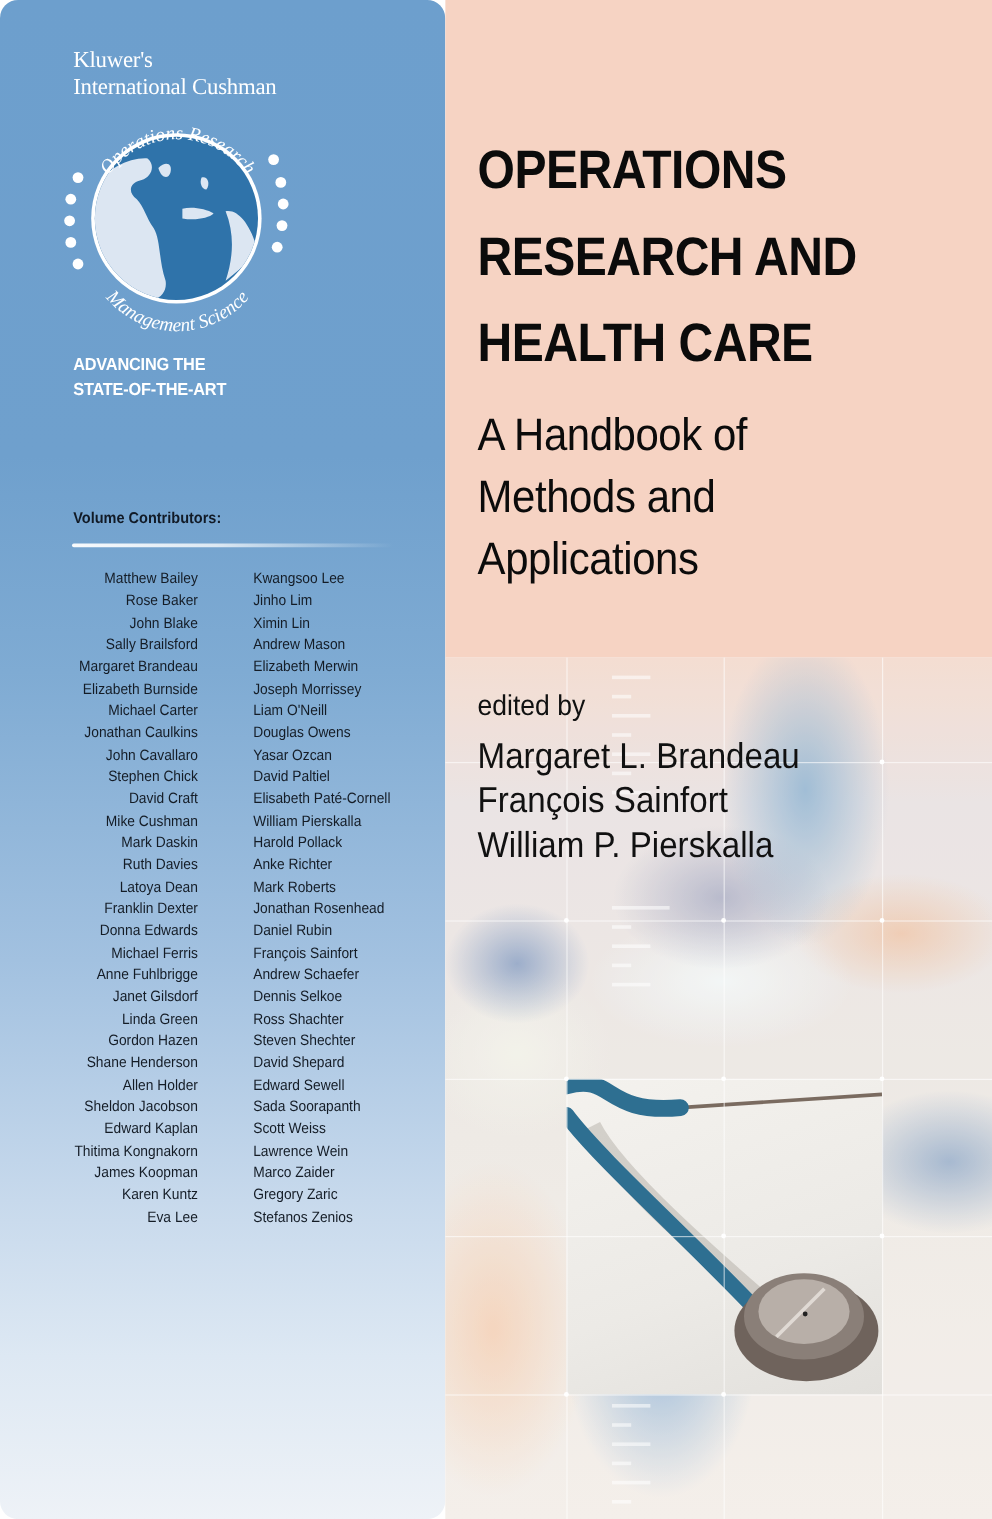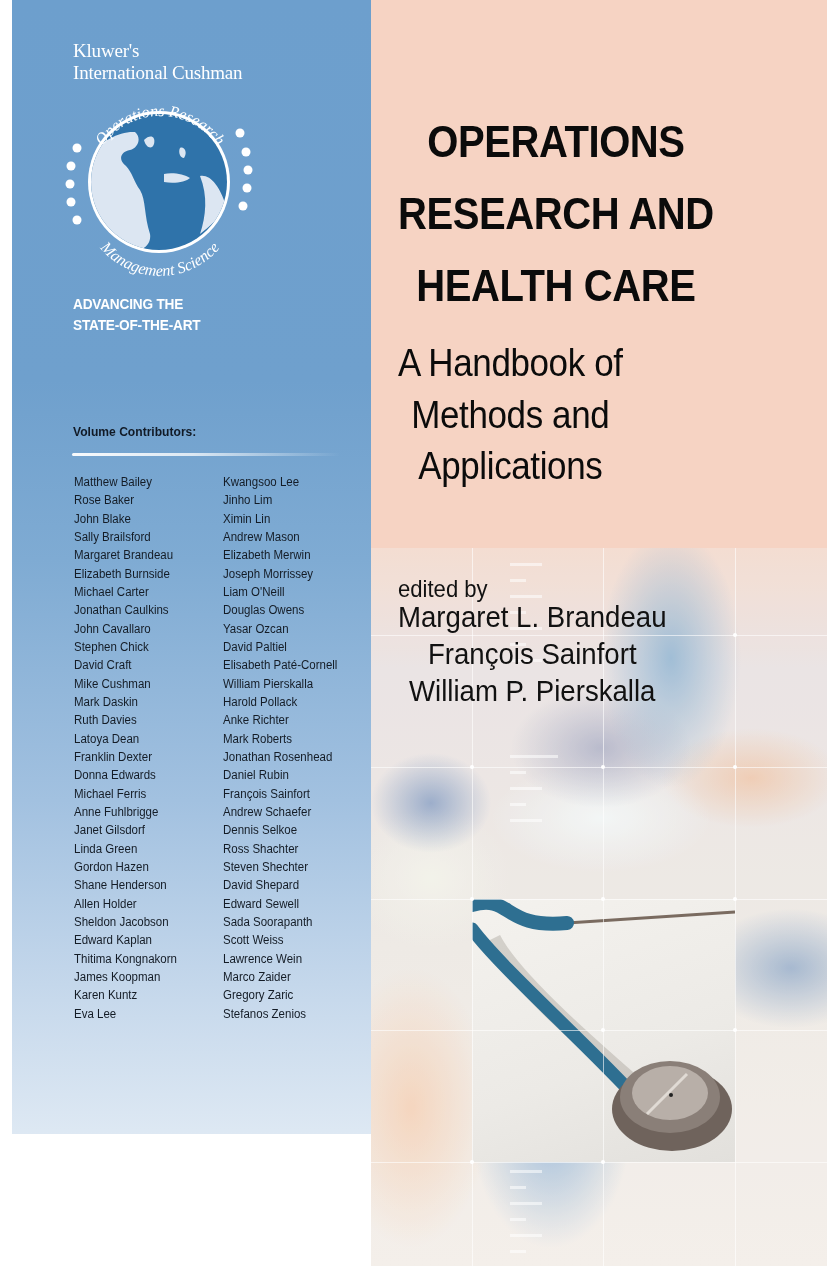--- a/index.html
+++ b/index.html
@@ -7,10 +7,11 @@
 
   
   .left-panel {
-    position:absolute; left:12px; top:0; width:371px; height:1134px;
+    position:absolute; left:0; top:0; width:371px; height:1266px;
     background: linear-gradient(to bottom,
       #6d9fcd 0px, #6fa0cd 380px, #7fabd3 560px, #a2c1e0 800px,
       #c7d9ec 1000px, #dde8f3 1130px, #eef2f7 1266px);
+    border-radius: 15px;
   }
   .series-name {
     position:absolute; left:61px; top:40px; color:#ffffff;

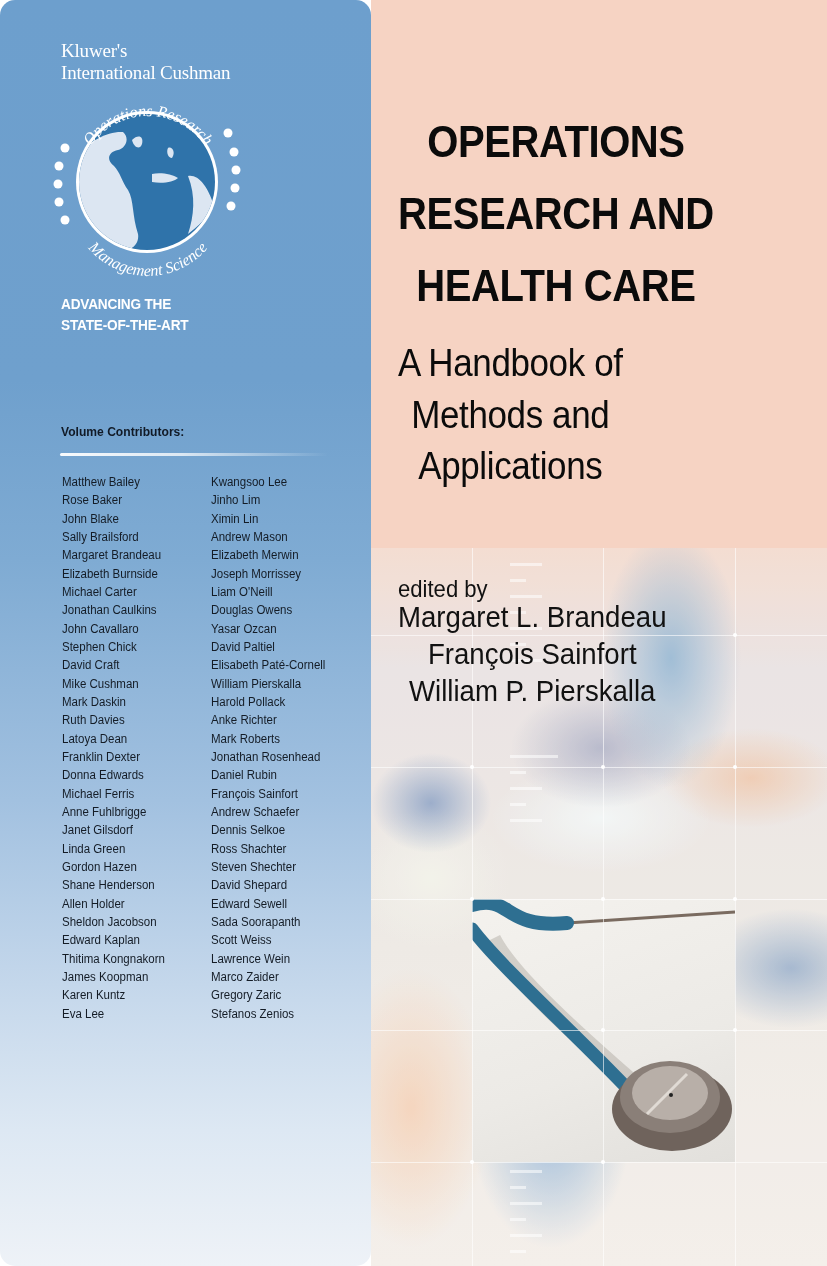--- a/index.html
+++ b/index.html
@@ -41,7 +41,7 @@
   }
 
   
-  .right-panel { position:absolute; left:371px; top:0; width:456px; height:1266px; overflow:hidden;text-align:center; }
+  .right-panel { position:absolute; left:371px; top:0; width:456px; height:1266px; overflow:hidden; }
   .peach { position:absolute; left:0; top:0; width:456px; height:548px; background:#f6d3c3; }
   .photo {
     position:absolute; left:0; top:548px; width:456px; height:718px;

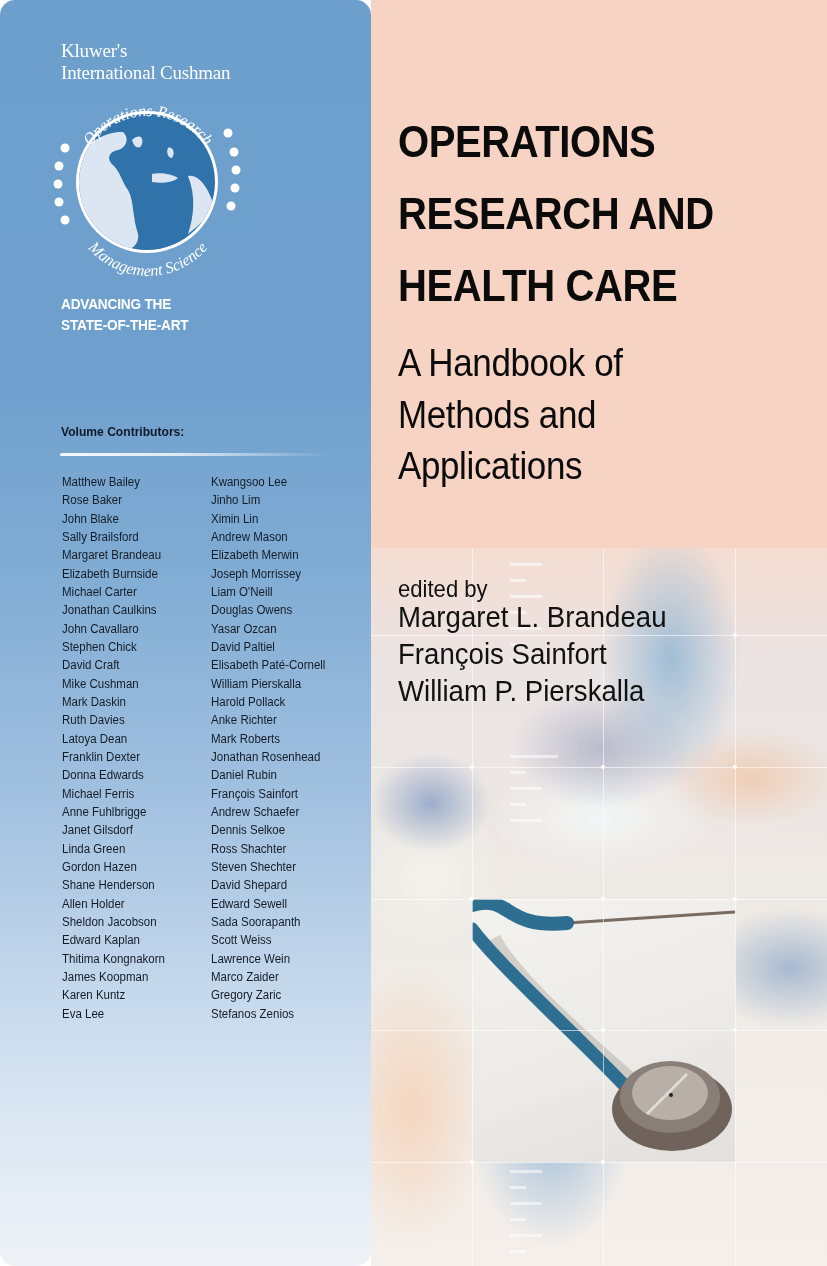--- a/index.html
+++ b/index.html
@@ -33,7 +33,7 @@
     background:linear-gradient(to right, rgba(255,255,255,0.95), rgba(255,255,255,0.75) 45%, rgba(255,255,255,0));
   }
   .contrib-col { position:absolute; top:473px; }
-  .contrib-col.col1 { left:62px; }
+  .contrib-col.col1 { left:62px;text-align:right; }
   .contrib-col.col2 { left:211px; }
   .contrib-name {
     display:block; color:#141c26; font-size:12.5px; line-height:18.33px; white-space:nowrap;

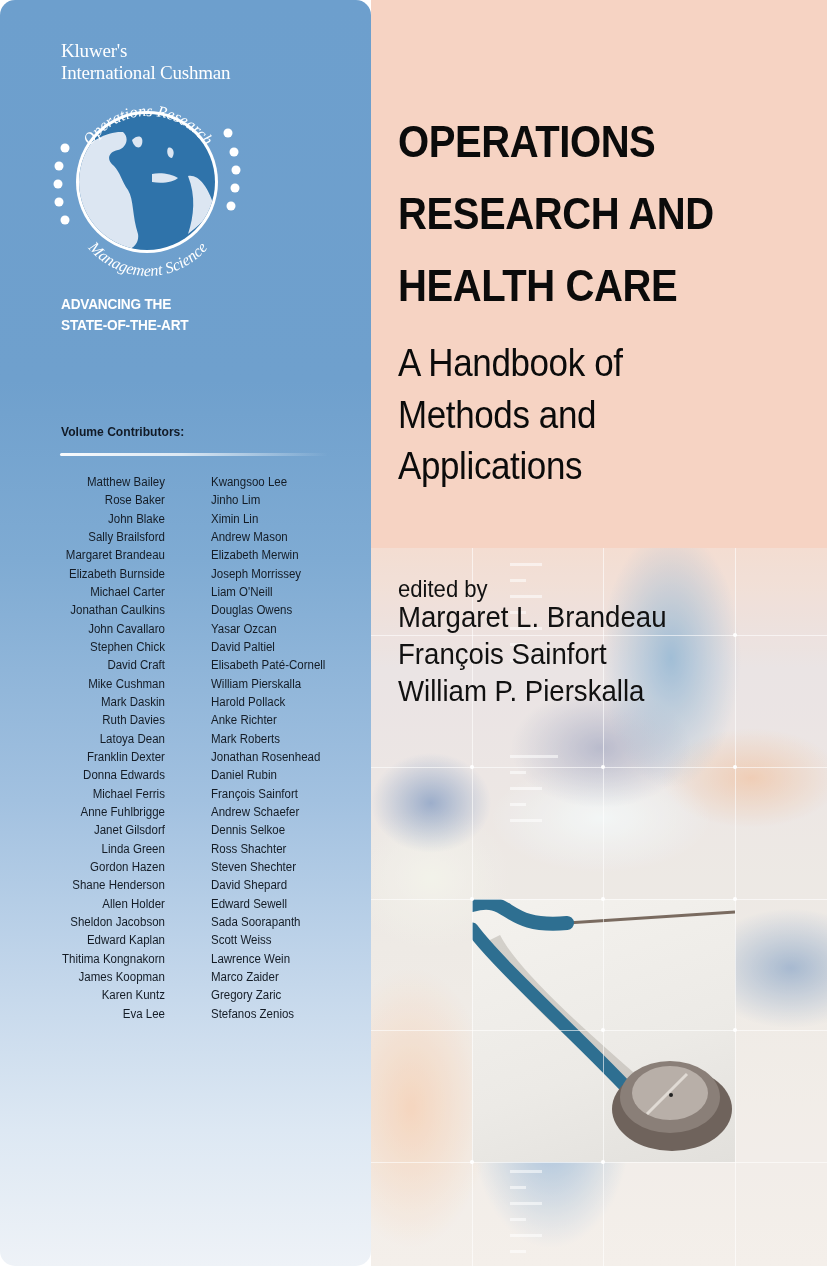--- a/index.html
+++ b/index.html
@@ -82,7 +82,7 @@
     position:absolute; left:27px; top:575px; color:#111111;
     font-size:24px; line-height:28px; transform:scaleX(0.92); transform-origin:left top;
   }
-  .editors { position:absolute; left:27px; top:598px; }
+  .editors { position:absolute; left:27px; top:612px; }
   .editor-name {
     display:block; color:#111111; font-size:30px; line-height:37px; white-space:nowrap;
     transform:scaleX(0.92); transform-origin:left top;

